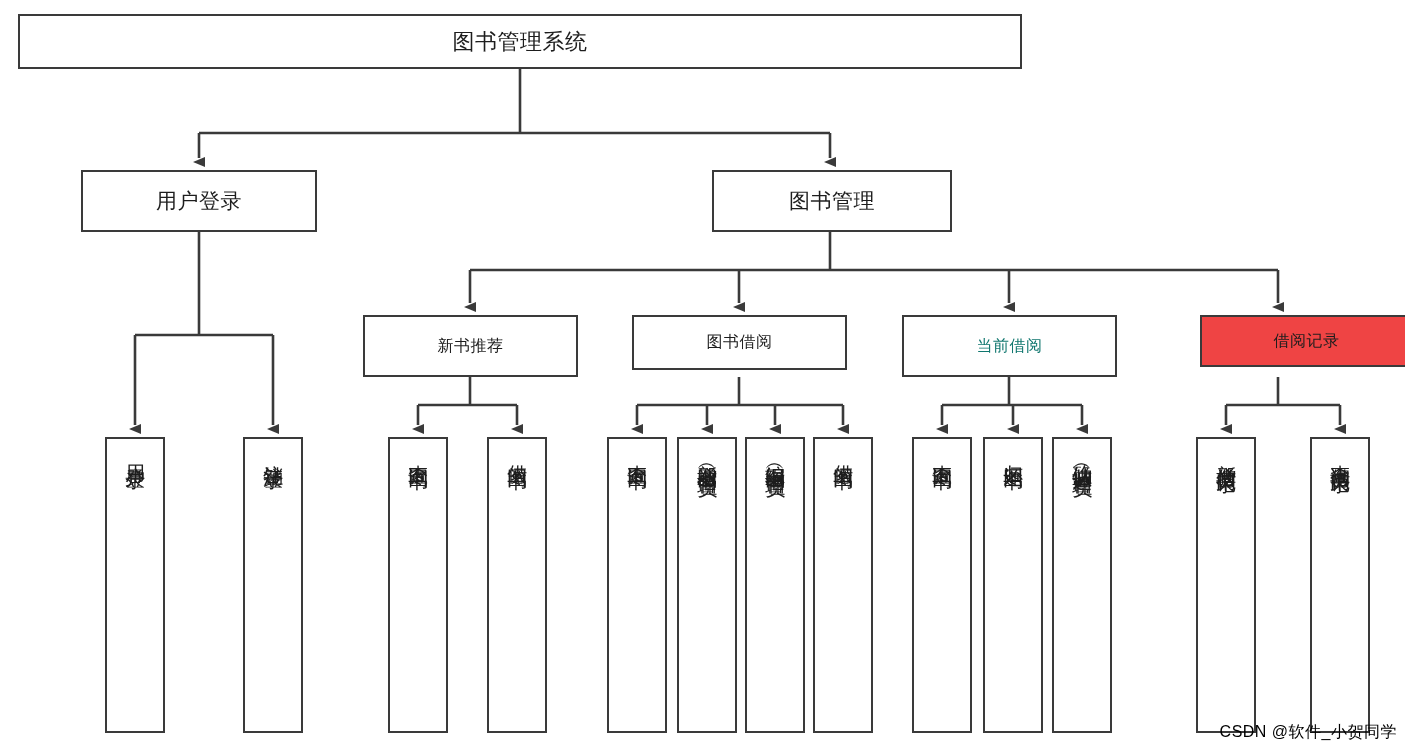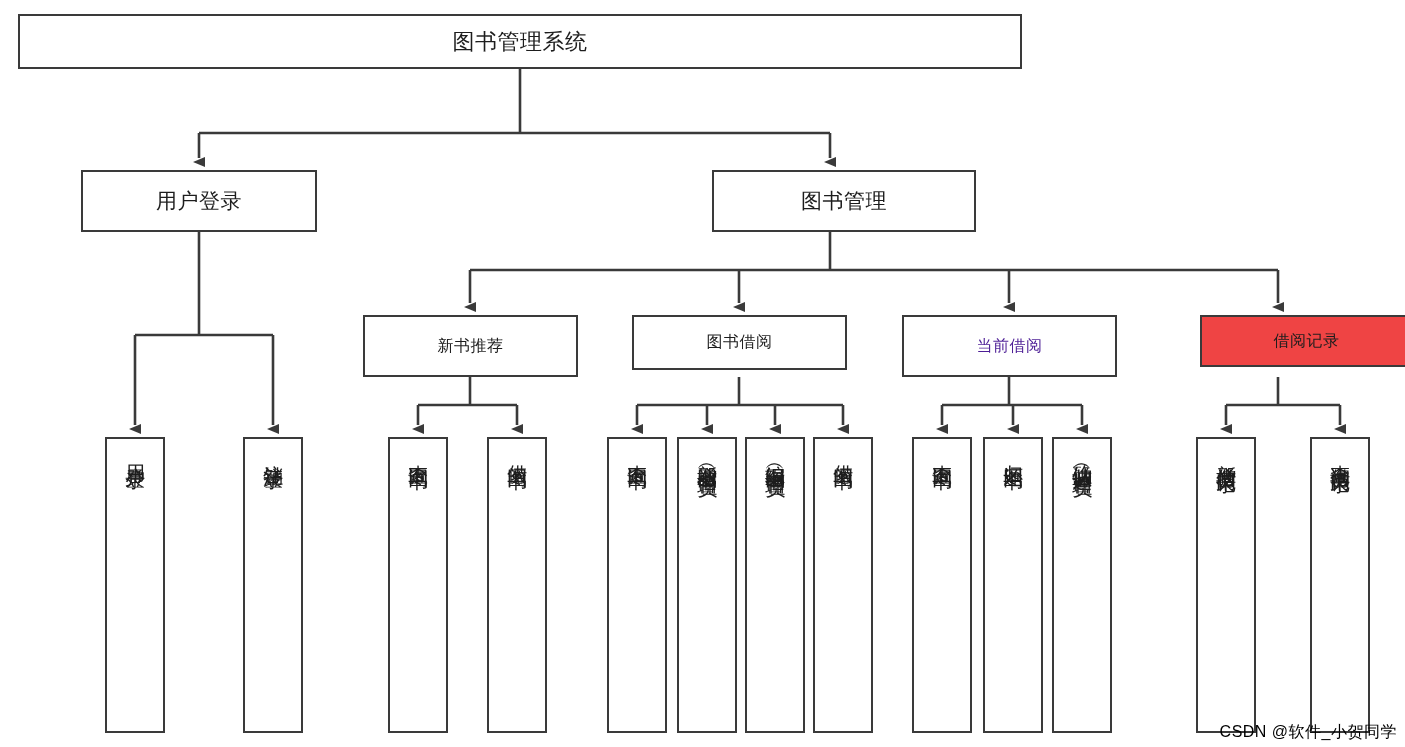--- a/index.html
+++ b/index.html
@@ -151,7 +151,7 @@
   <div class="node level2" id="node-l2-0" style="left: 81px; top: 170px; width: 236px; height: 62px; border-color: rgb(58, 58, 58); background: rgb(255, 255, 255);">
     <span class="node-label" style="color: rgb(29, 29, 29);">用户登录</span>
   </div>
-  <div class="node level2" id="node-l2-1" style="left: 712px; top: 170px; width: 264px; height: 62px; border-color: rgb(58, 58, 58); background: rgb(255, 255, 255);">
+  <div class="node level2" id="node-l2-1" style="left: 712px; top: 170px; width: 240px; height: 62px; border-color: rgb(58, 58, 58); background: rgb(255, 255, 255);">
     <span class="node-label" style="color: rgb(29, 29, 29);">图书管理</span>
   </div>
 

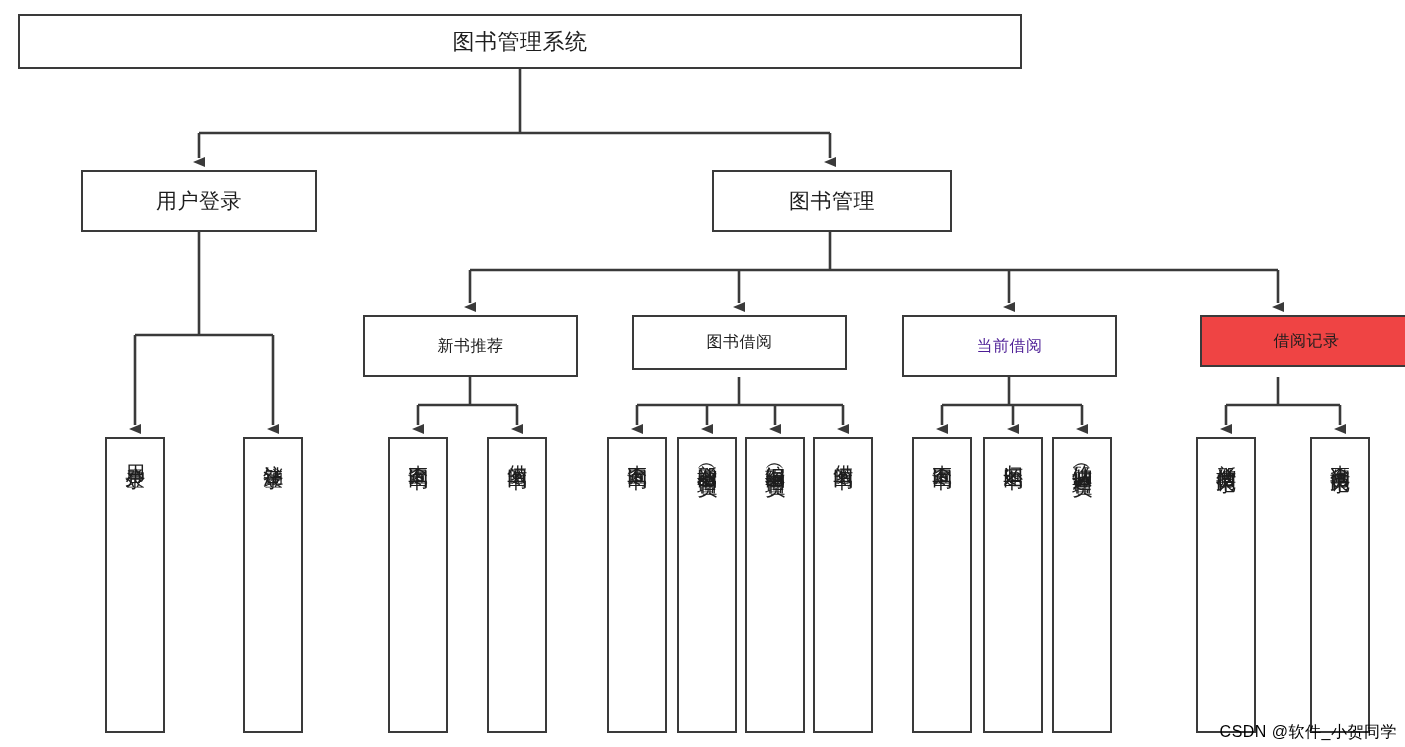--- a/index.html
+++ b/index.html
@@ -162,7 +162,7 @@
     <span class="node-label" style="color: rgb(29, 29, 29);">图书借阅</span>
   </div>
   <div class="node level3" id="node-l3-2" style="left: 902px; top: 315px; width: 215px; height: 62px; border-color: rgb(58, 58, 58); background: rgb(255, 255, 255);">
-    <span class="node-label" style="color: #4c1d95;">当前借阅</span>
+    <span class="node-label" style="color: #0f766e;">当前借阅</span>
   </div>
   <div class="node level3" id="node-l3-3" style="left: 1172px; top: 315px; width: 213px; height: 52px; border-color: rgb(58, 58, 58); background: #ef4444; margin-left: 28px;">
     <span class="node-label" style="color: rgb(29, 29, 29);">借阅记录</span>

